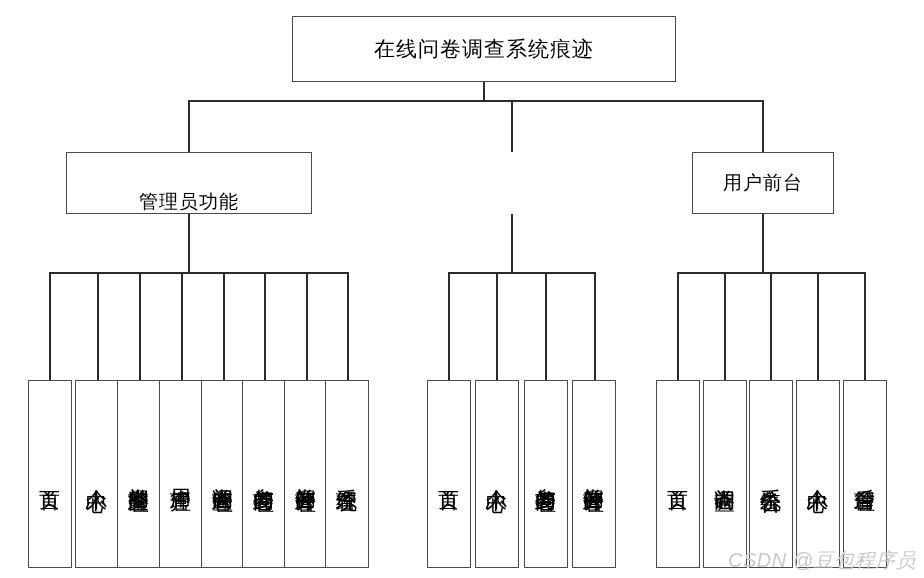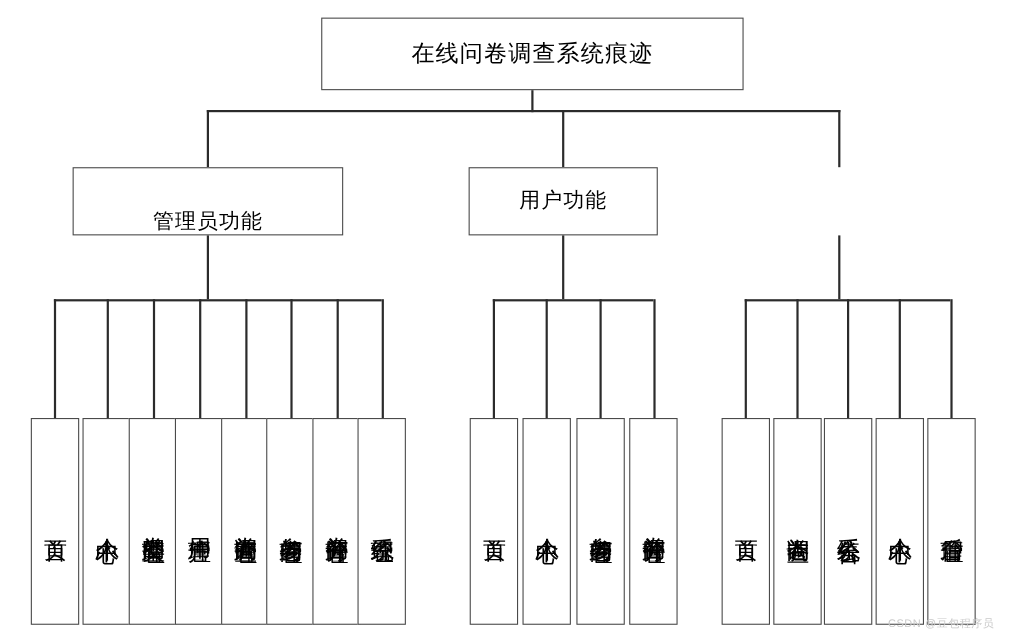--- a/index.html
+++ b/index.html
@@ -114,9 +114,6 @@
 
   <div class="box l2" id="l2-admin">
     <span class="label">管理员功能</span>
-  </div>
-  <div class="box l2" id="l2-user">
-    <span class="label">用户功能</span>
   </div>
 
   <div class="vline" style="left:188px; top:214px; height:58px;"></div>

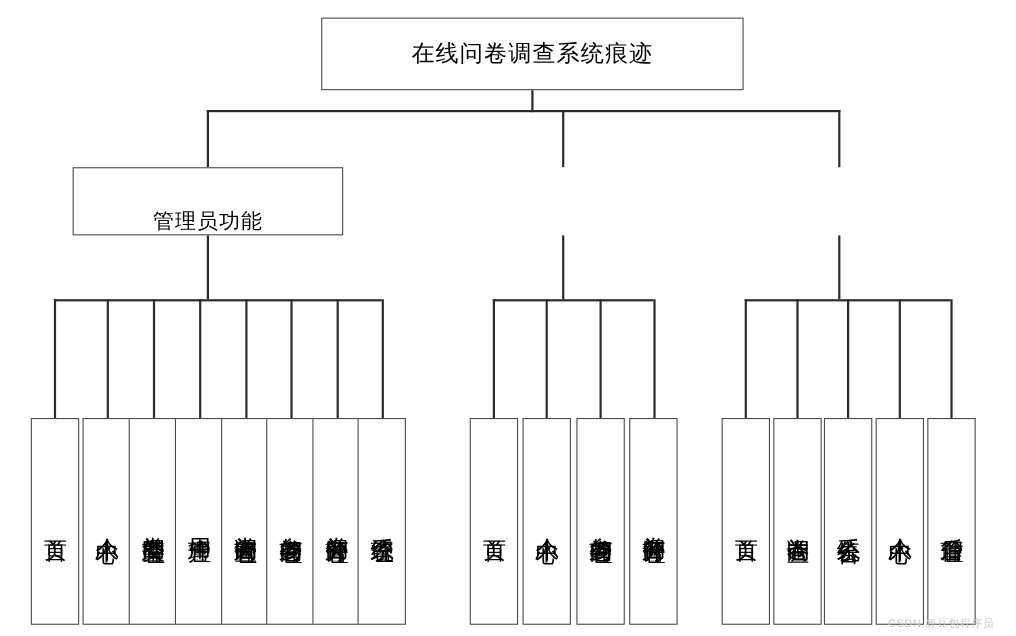--- a/index.html
+++ b/index.html
@@ -114,6 +114,9 @@
 
   <div class="box l2" id="l2-admin">
     <span class="label">管理员功能</span>
+  </div>
+  <div class="box l2" id="l2-front">
+    <span class="label">用户前台</span>
   </div>
 
   <div class="vline" style="left:188px; top:214px; height:58px;"></div>

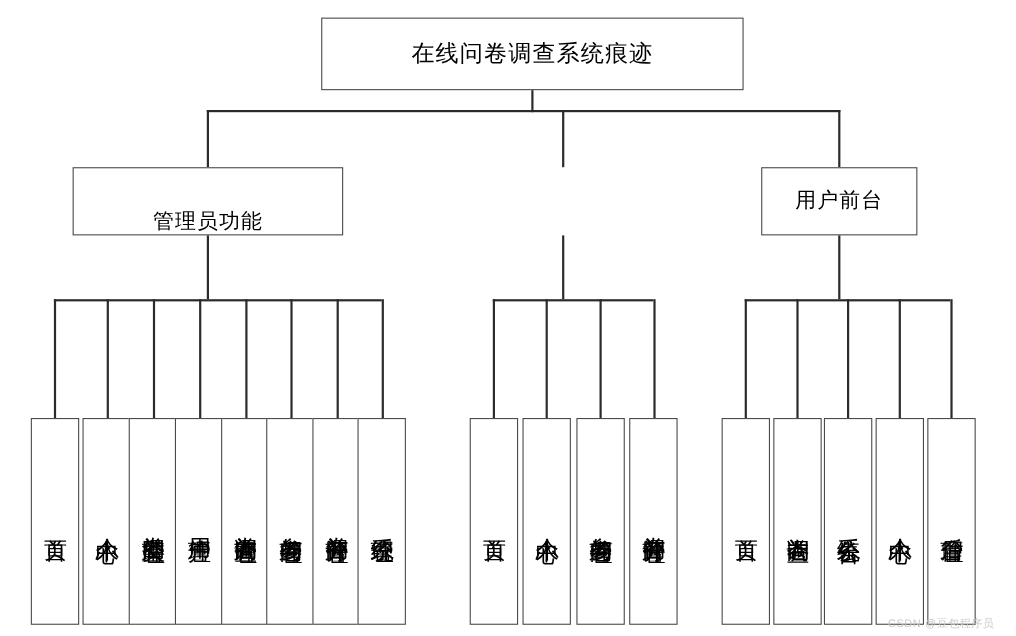--- a/index.html
+++ b/index.html
@@ -86,13 +86,14 @@
   
   #watermark {
     position: absolute;
-    right: 20px;
+    right: 8px;
     bottom: 4px;
-    font-size: 10px;
+    font-size: 20px;
     color: #c9c9c9;
     letter-spacing: 0.5px;
     pointer-events: none;
     user-select: none;
+    font-style: italic;
   }
 </style>
 </head>

